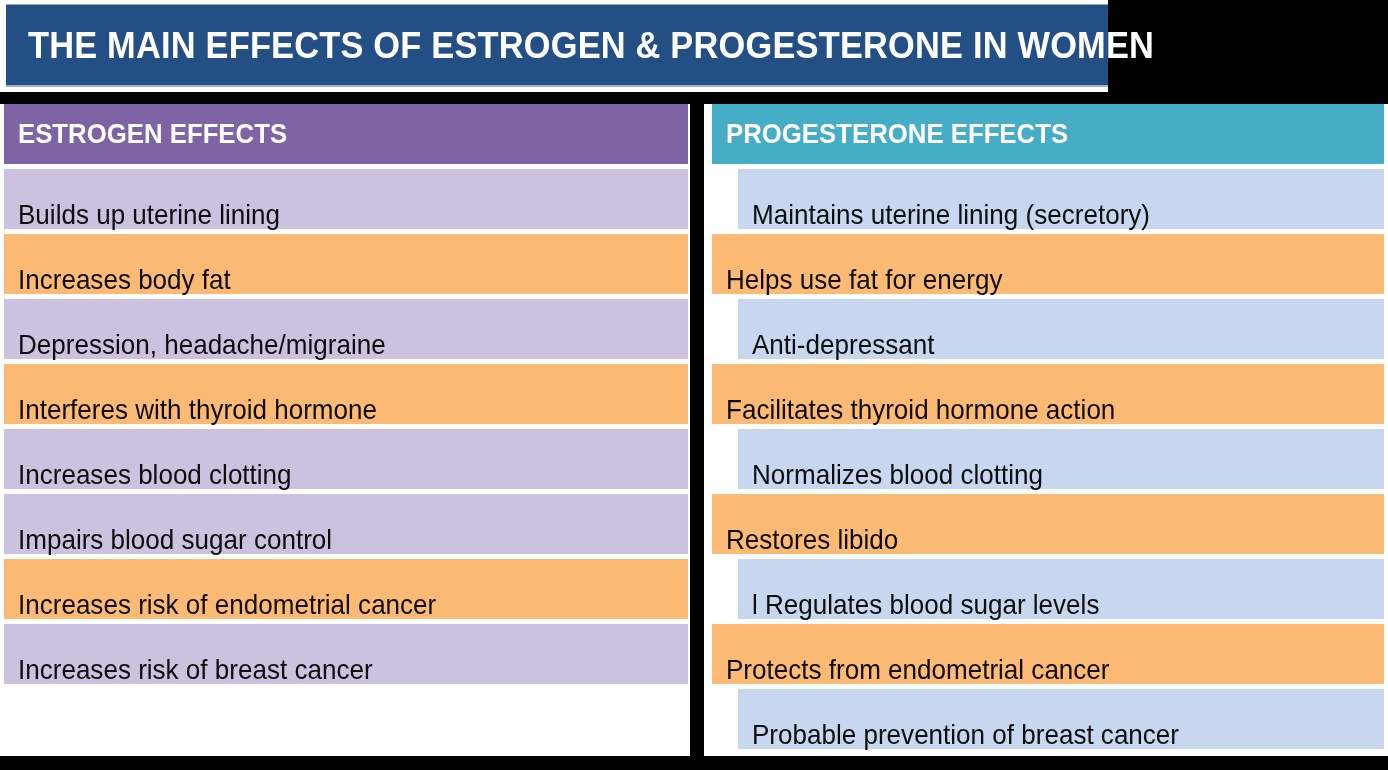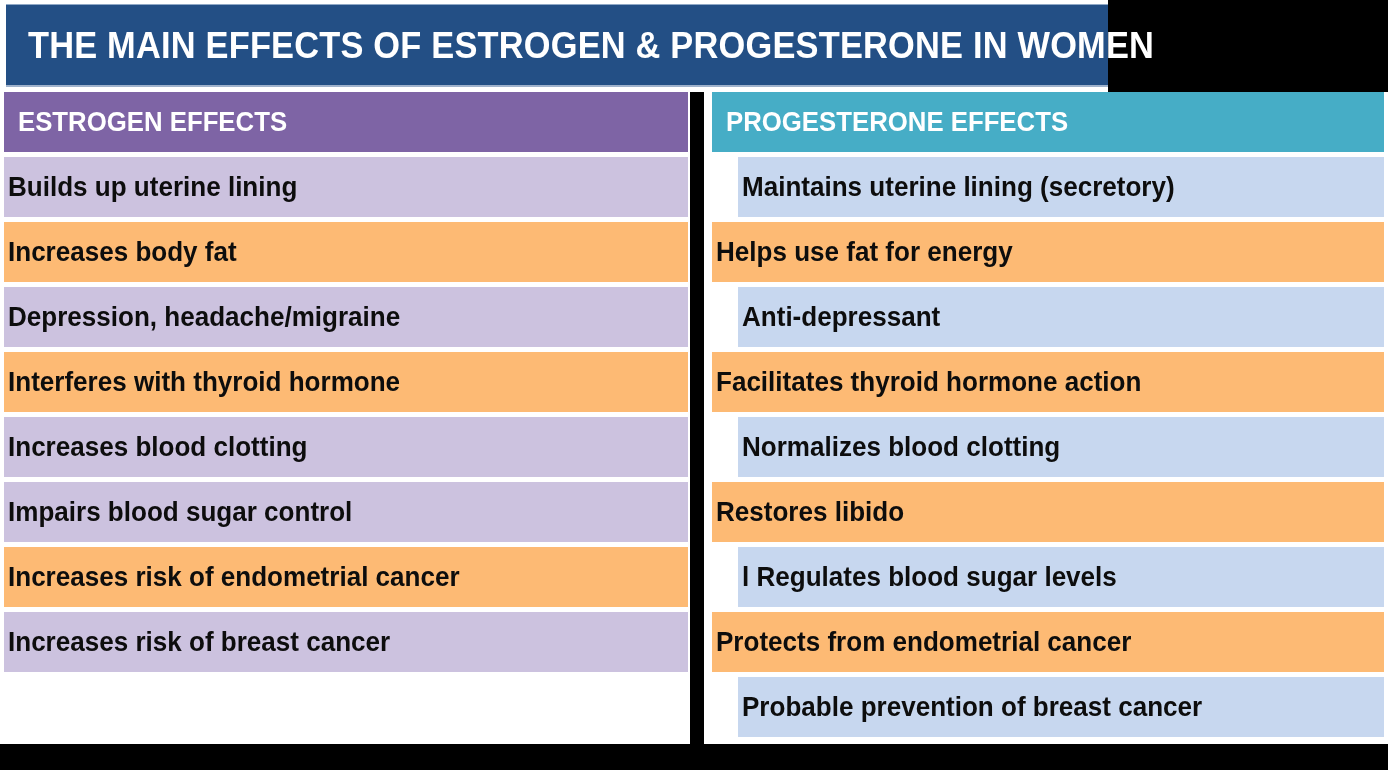--- a/index.html
+++ b/index.html
@@ -54,7 +54,7 @@
   
   .columns {
     position:absolute;
-    left:0; top:92px;
+    left:0; top:104px;
     width:1388px; height:652px;
     display:flex;
   }

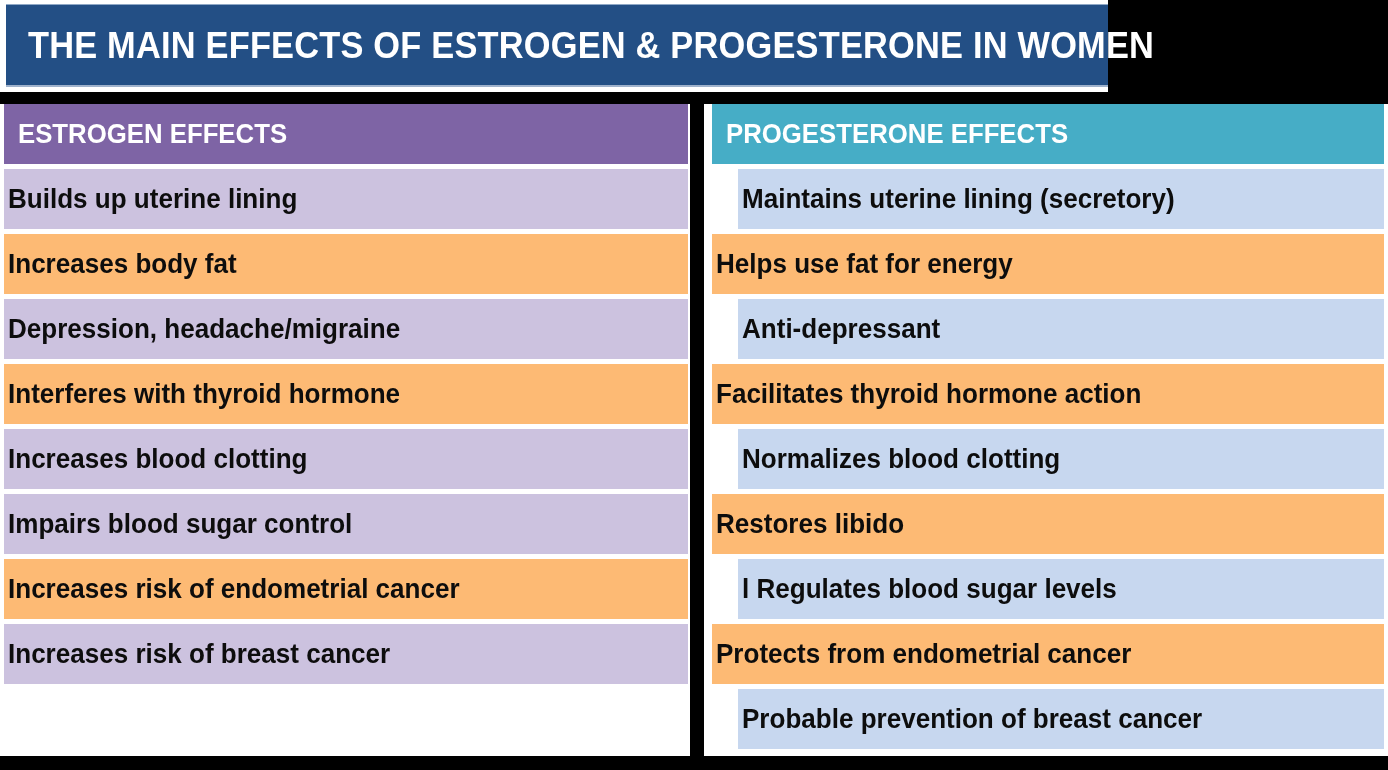--- a/index.html
+++ b/index.html
@@ -91,10 +91,9 @@
     height:60px;
     flex:0 0 60px;
     display:flex;
-    align-items:center;
-    padding-left:4px;
+    align-items:flex-end;
+    padding-left:14px;
     margin-bottom:5px;
-    font-weight:bold;
   }
   .row span {
     color:#0d0d0d;

